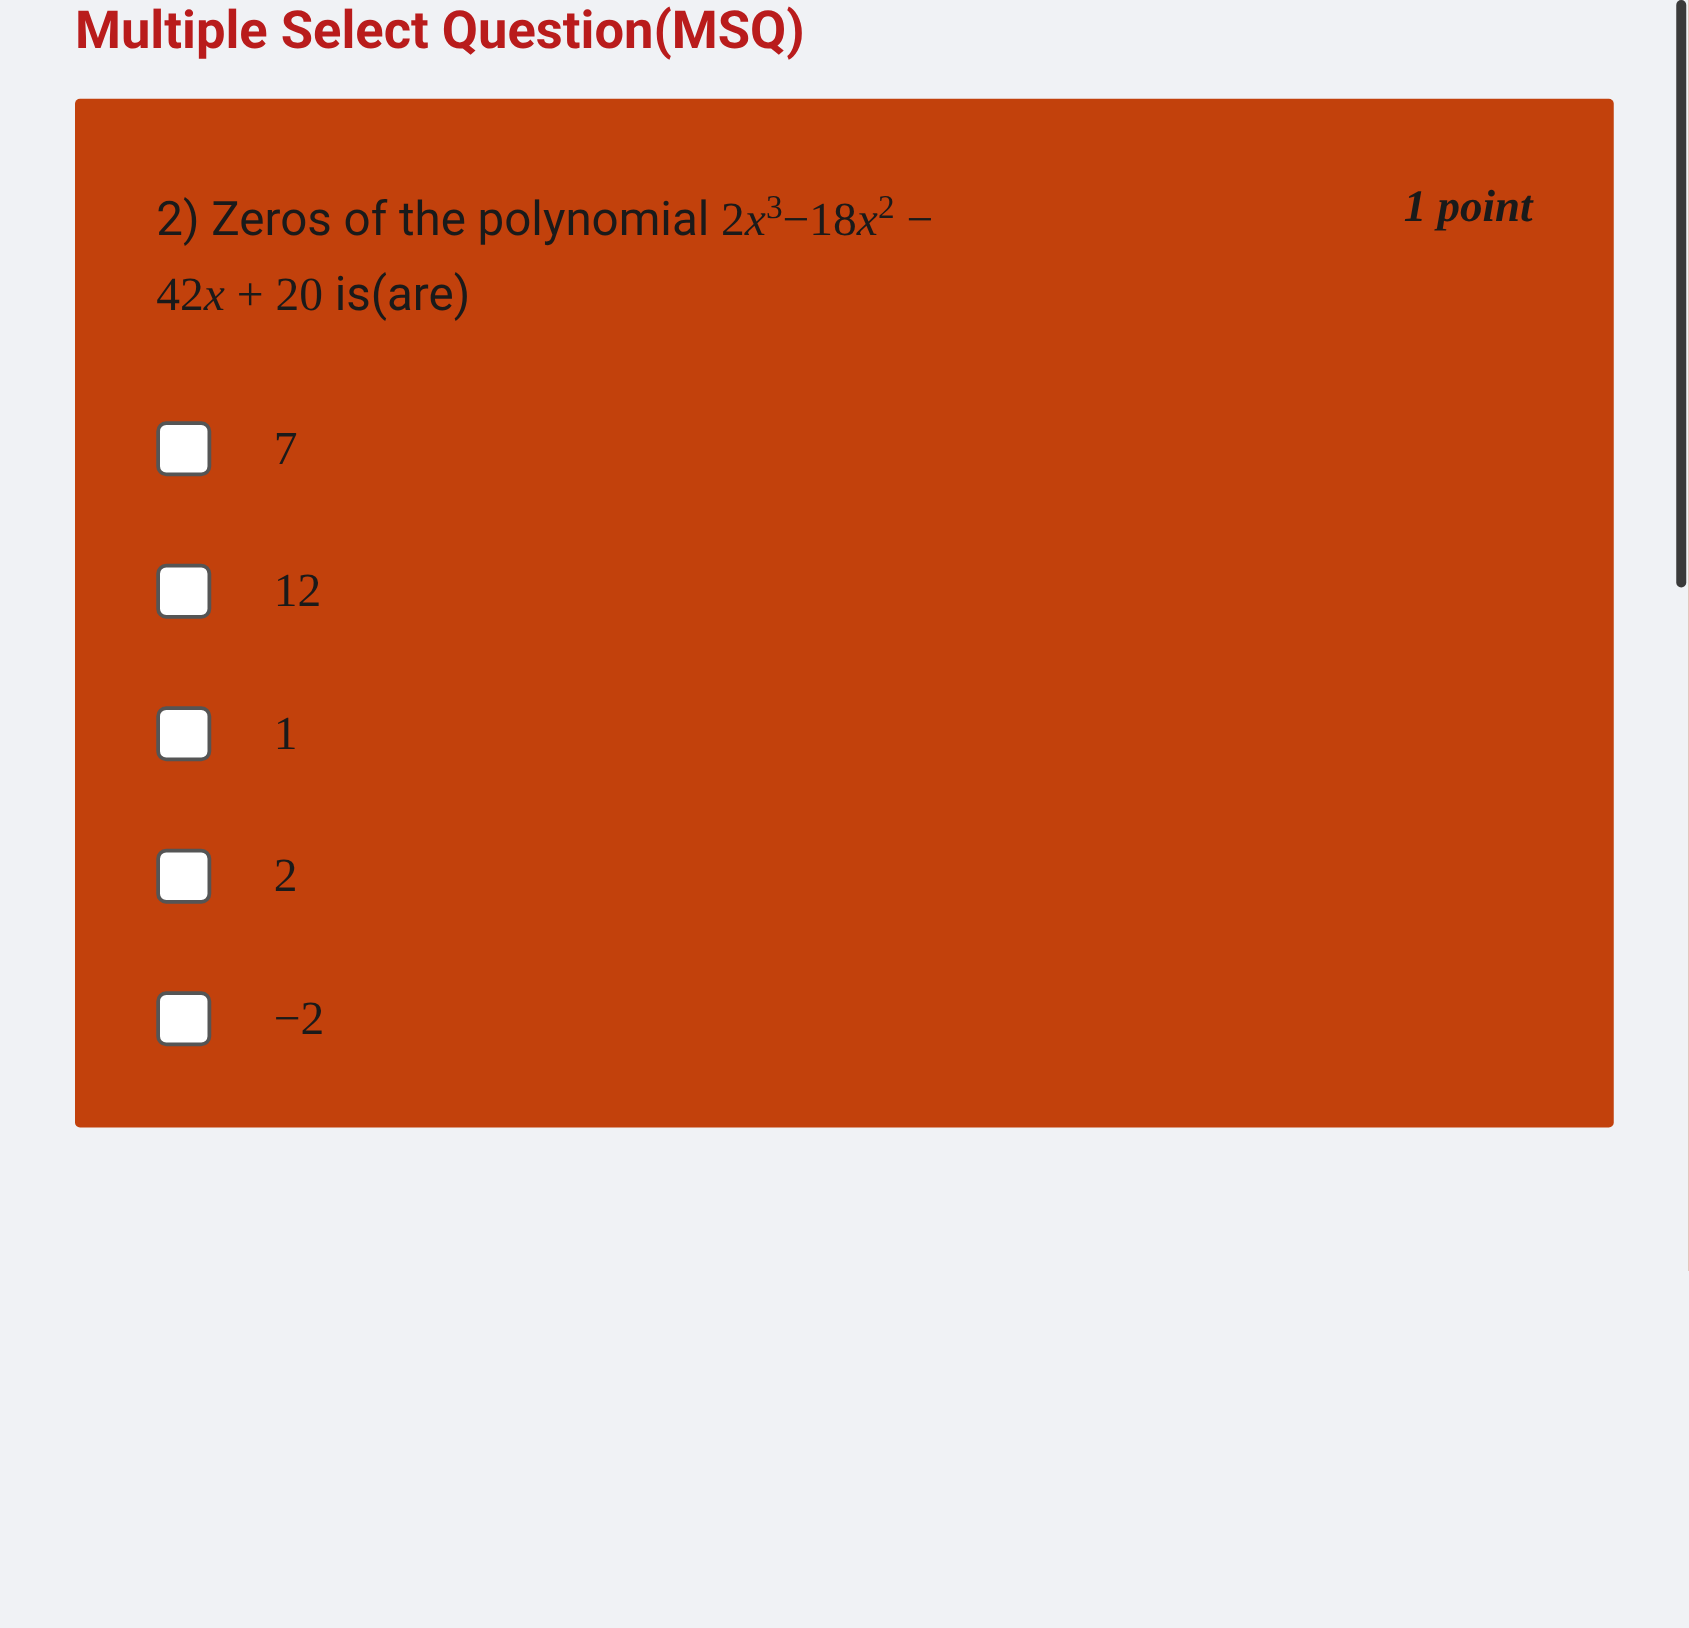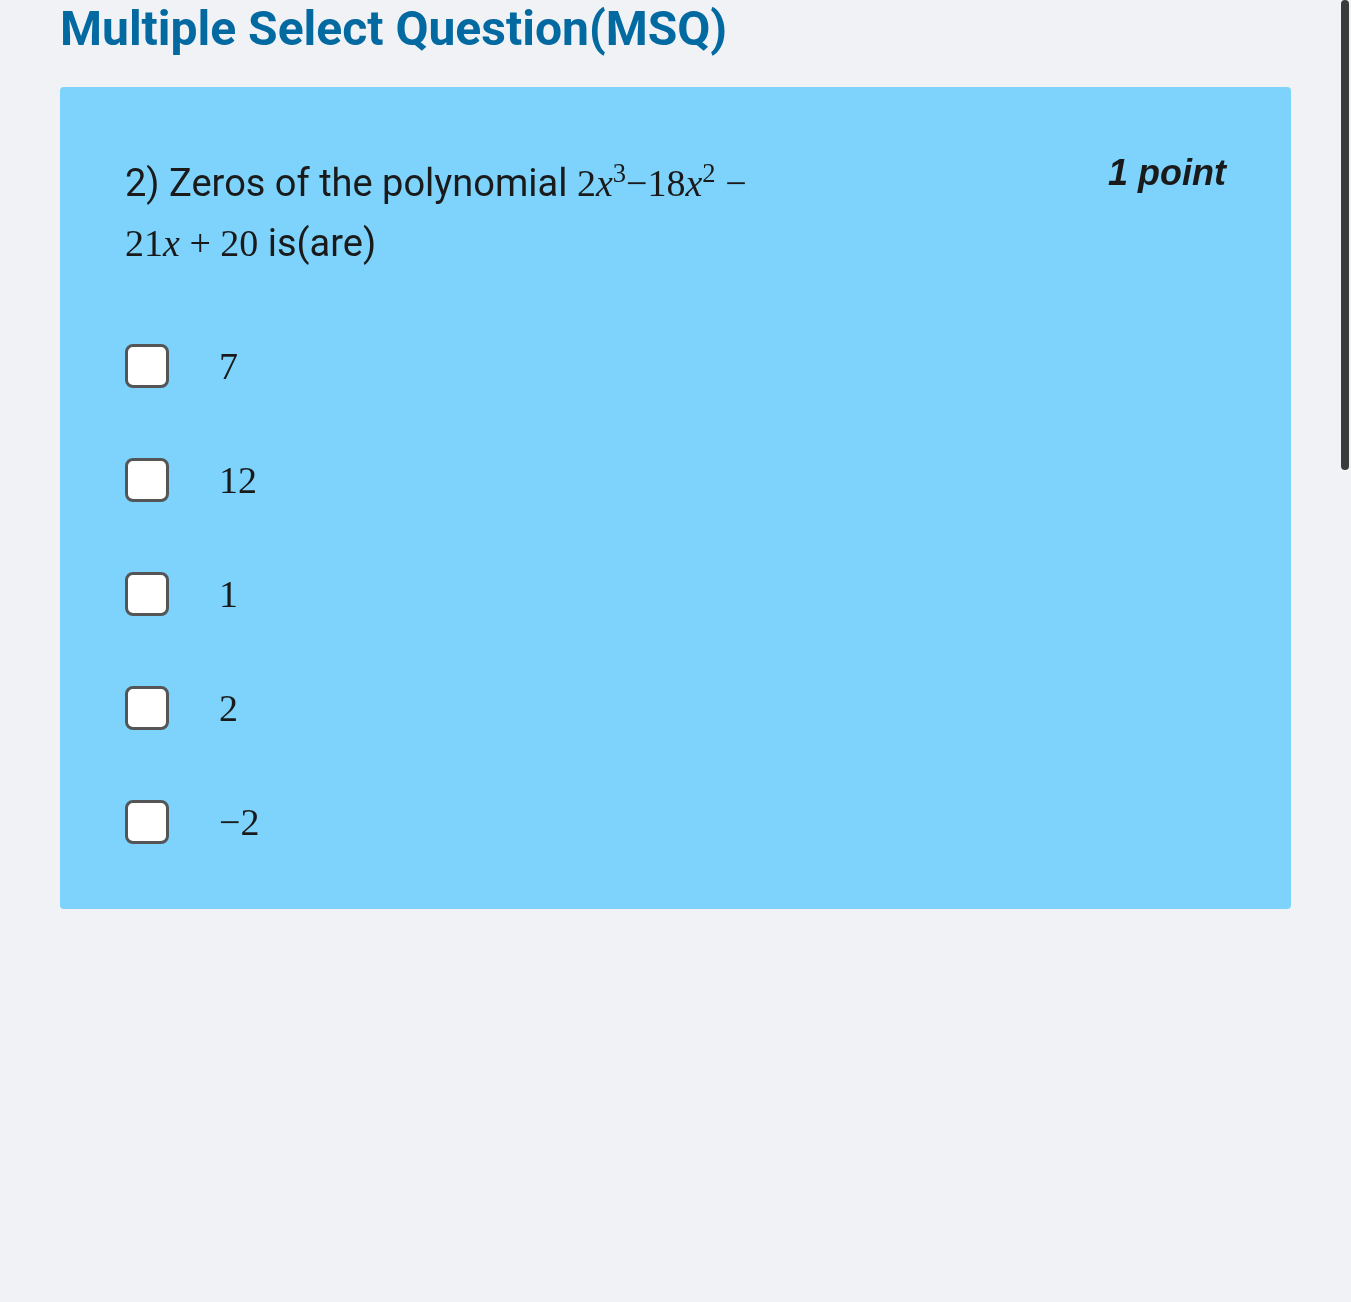--- a/index.html
+++ b/index.html
@@ -18,9 +18,9 @@
       padding: 0 60px 0 60px;
     }
     .section-title {
-      font-size: 48px;
+      font-size: 42px;
       font-weight: 700;
-      color: #0369a1;
+      color: #b91c1c;
       padding: 0 0 30px 0;
     }
     .question-card {

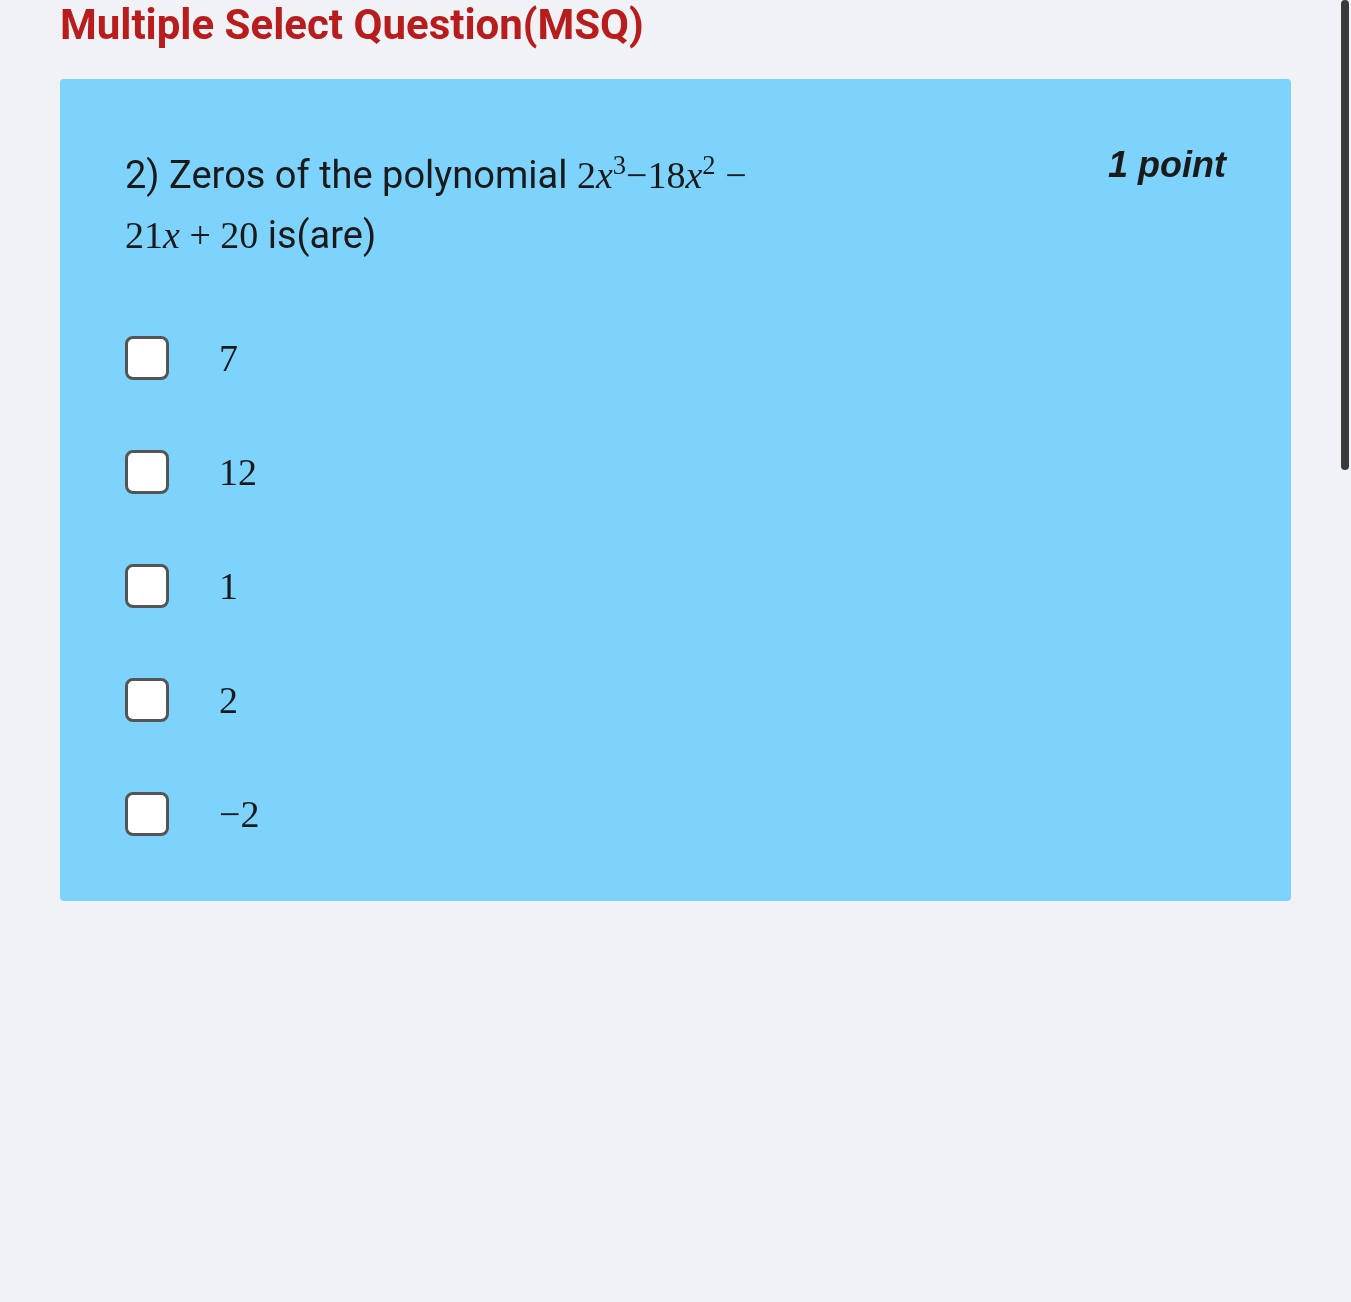--- a/index.html
+++ b/index.html
@@ -24,7 +24,7 @@
       padding: 0 0 30px 0;
     }
     .question-card {
-      background-color: #7dd3fc;
+      background-color: #c2410c;
       padding: 65px 65px 65px 65px;
       border-radius: 4px;
     }

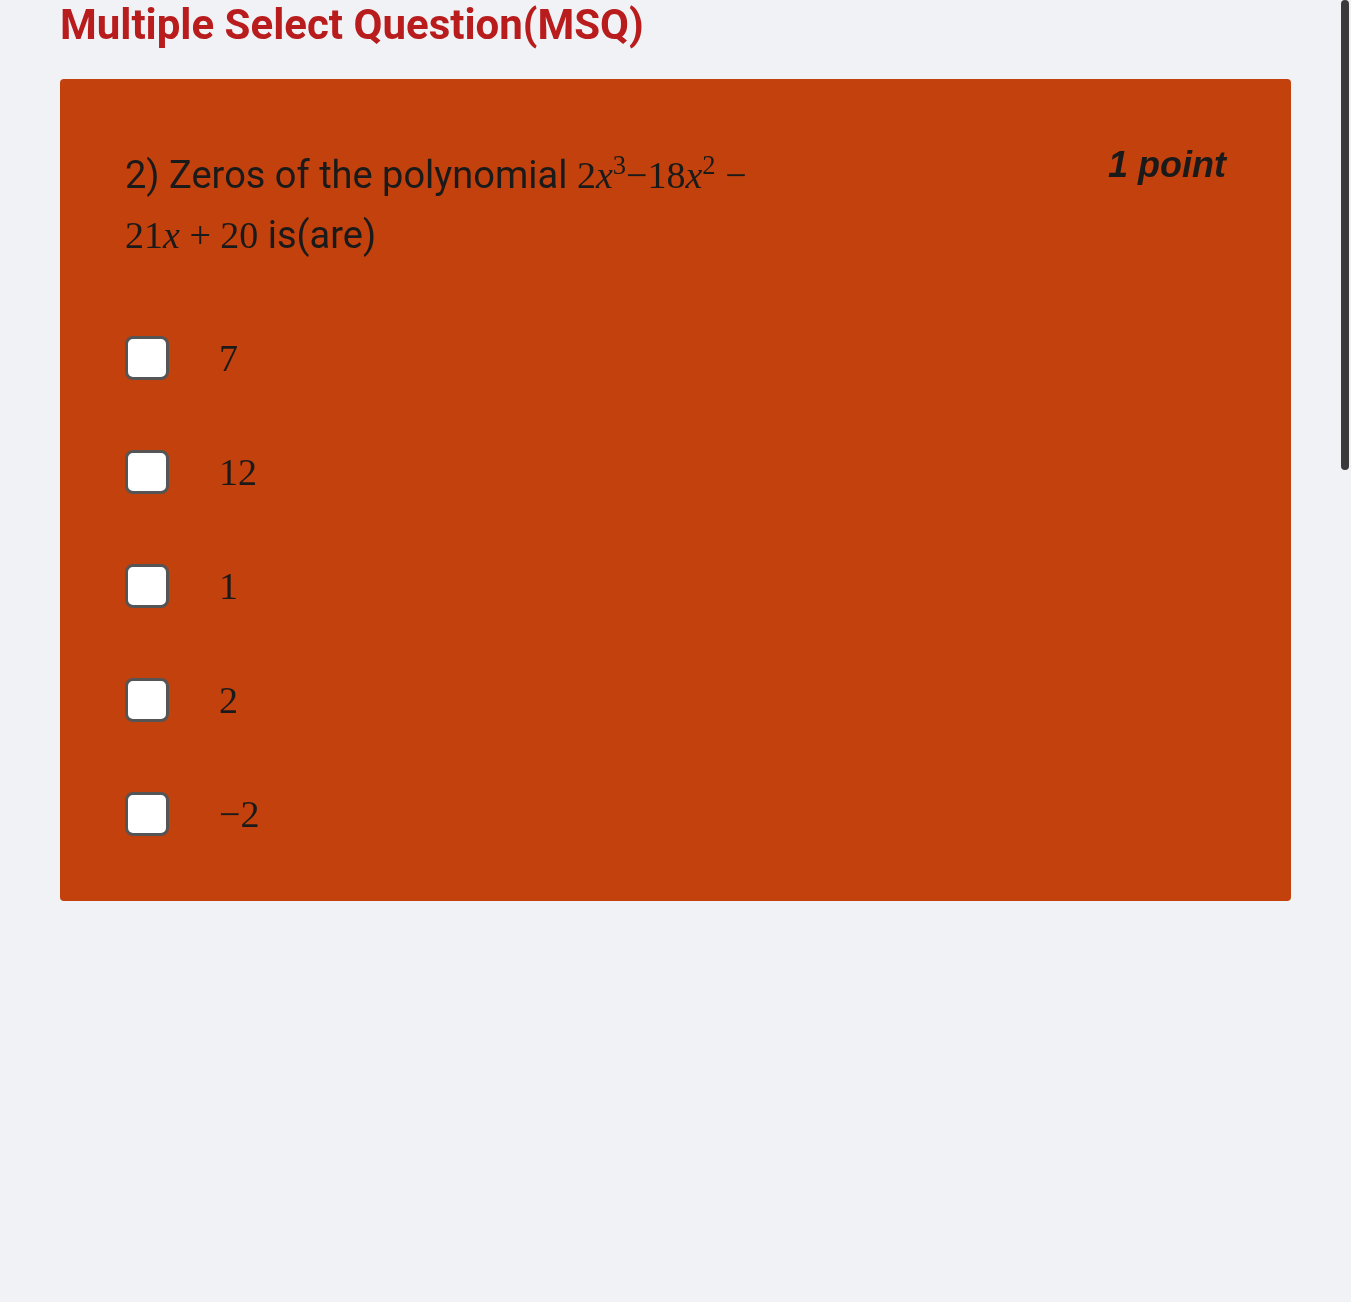--- a/index.html
+++ b/index.html
@@ -69,7 +69,7 @@
       color: #1a1a1a;
       white-space: nowrap;
       margin-left: 20px;
-      font-family: Liberation Sans, sans-serif;
+      font-family: Liberation Serif, serif;
     }
     .options {
       margin-top: 70px;

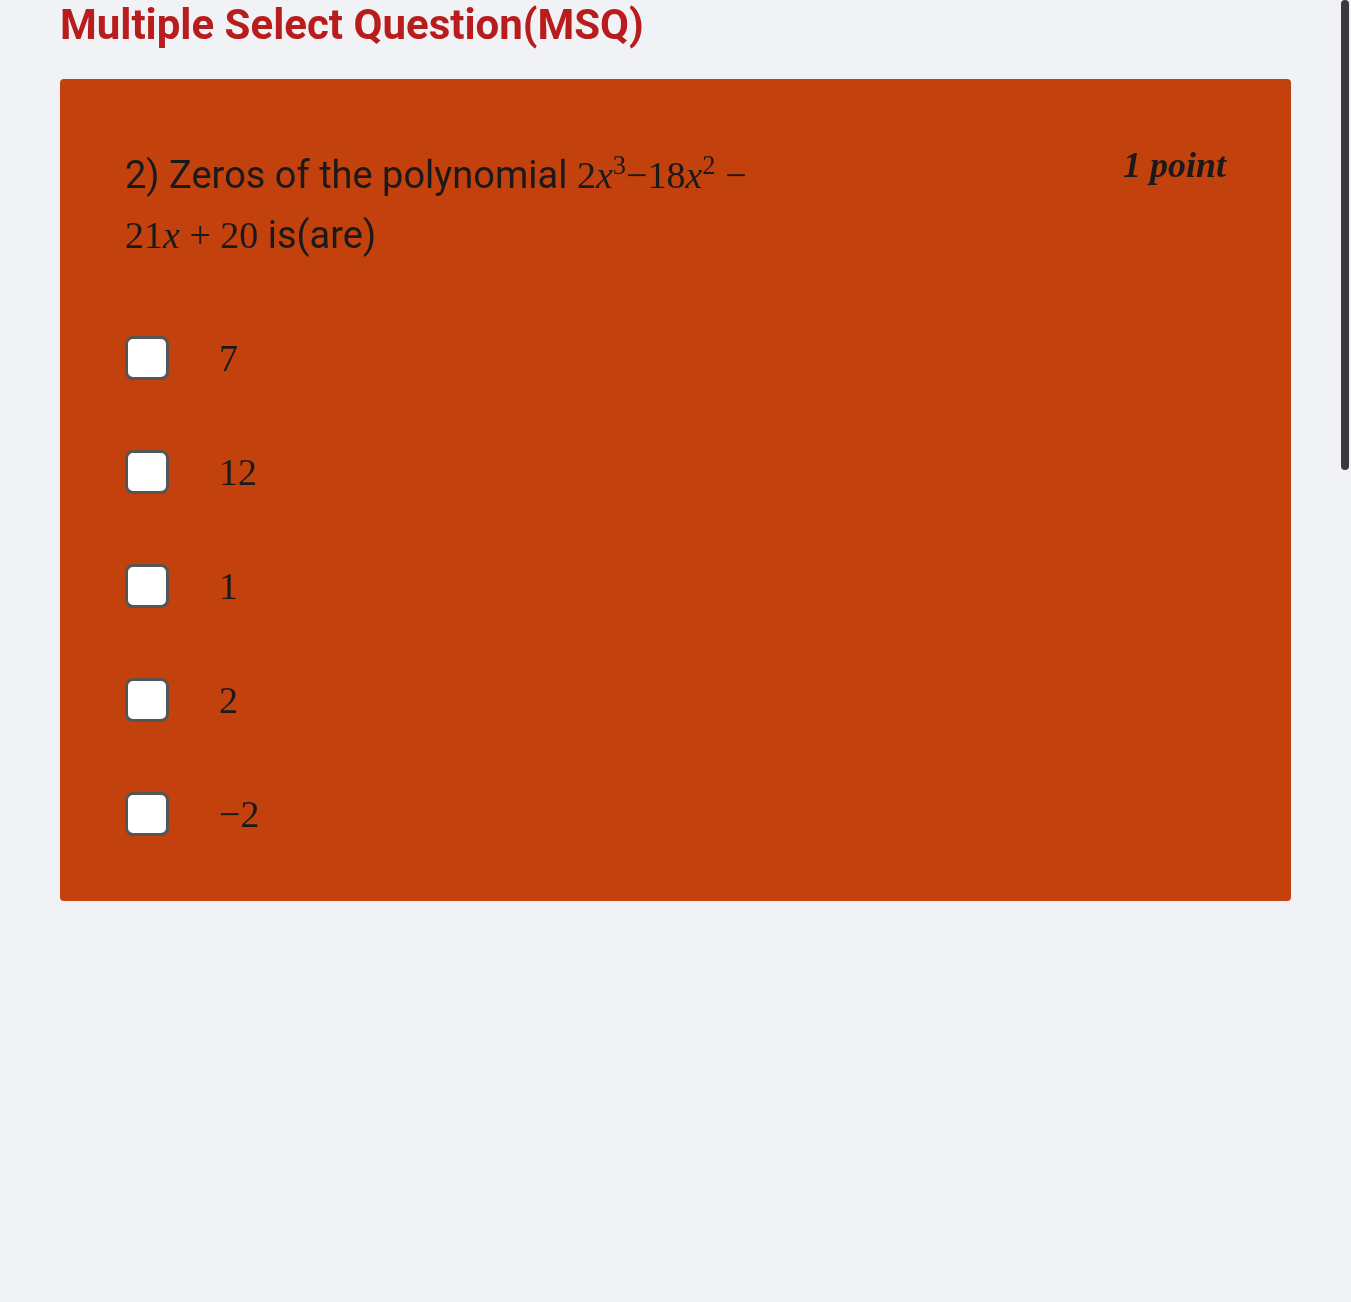--- a/index.html
+++ b/index.html
@@ -127,7 +127,7 @@
         <span class="question-number">2)</span>
         <span class="question-body">Zeros of the polynomial </span><span class="math"><span class="math-num">2</span><span>x</span><sup>3</sup></span><span class="math math-op">−</span><span class="math"><span class="math-num">18</span><span>x</span><sup>2</sup></span><span class="math math-op"> − </span>
         <br>
-        <span class="math"><span class="math-num">21</span><span>x</span></span><span class="math math-op"> + </span><span class="math math-num">20</span><span class="question-body"> is(are)</span>
+        <span class="math"><span class="math-num">42</span><span>x</span></span><span class="math math-op"> + </span><span class="math math-num">20</span><span class="question-body"> is(are)</span>
       </div>
       <div class="points">1 point</div>
     </div>

